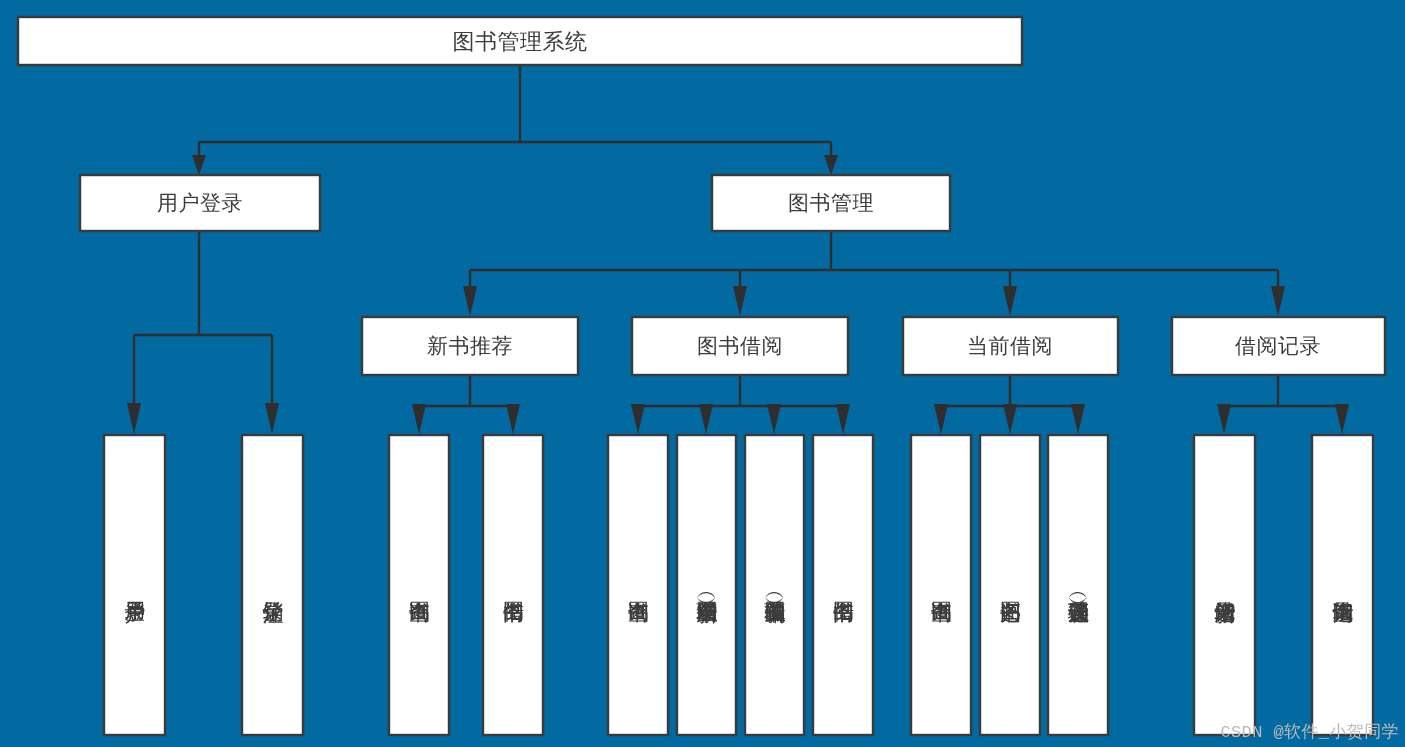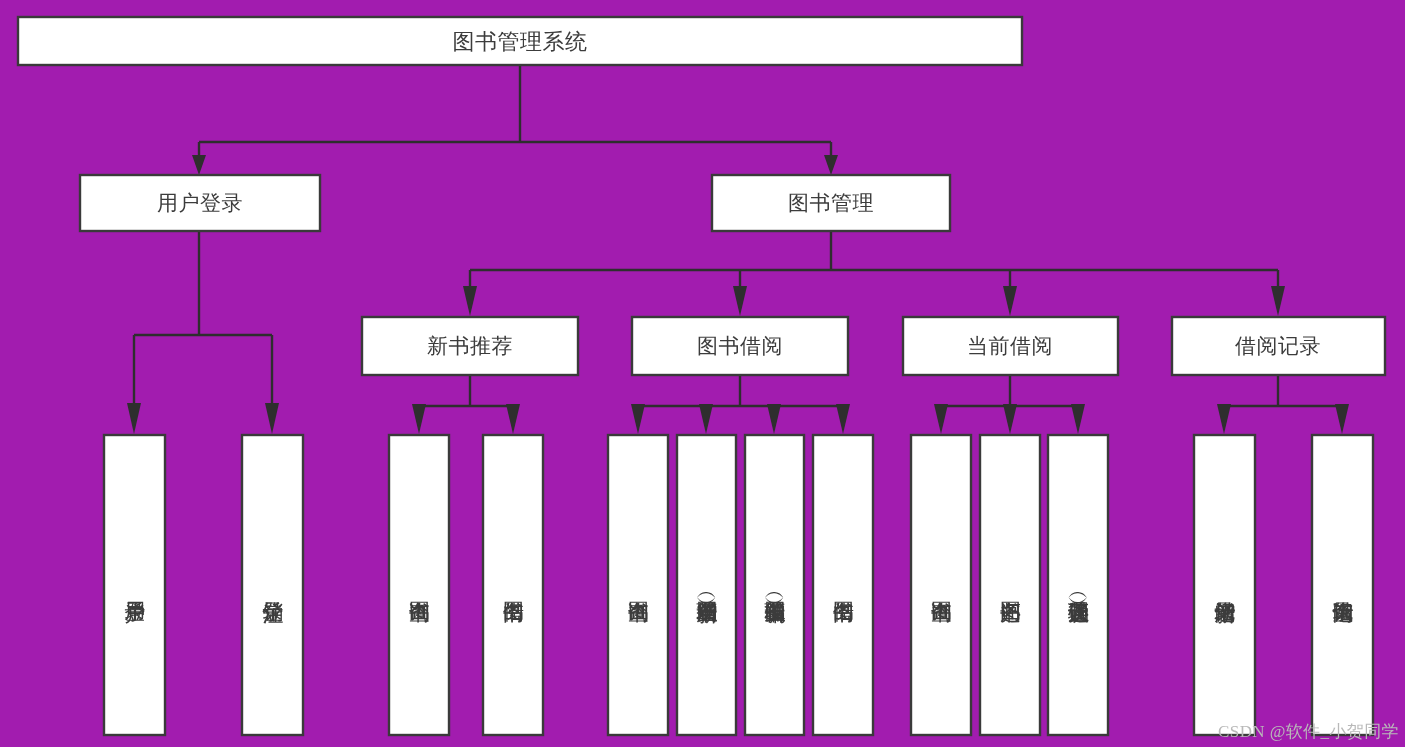--- a/index.html
+++ b/index.html
@@ -18,7 +18,7 @@
     position: relative;
     width: 1405px;
     height: 747px;
-    background: #a21caf;
+    background: #0369a1;
   }
   svg.diagram-canvas {
     position: absolute;

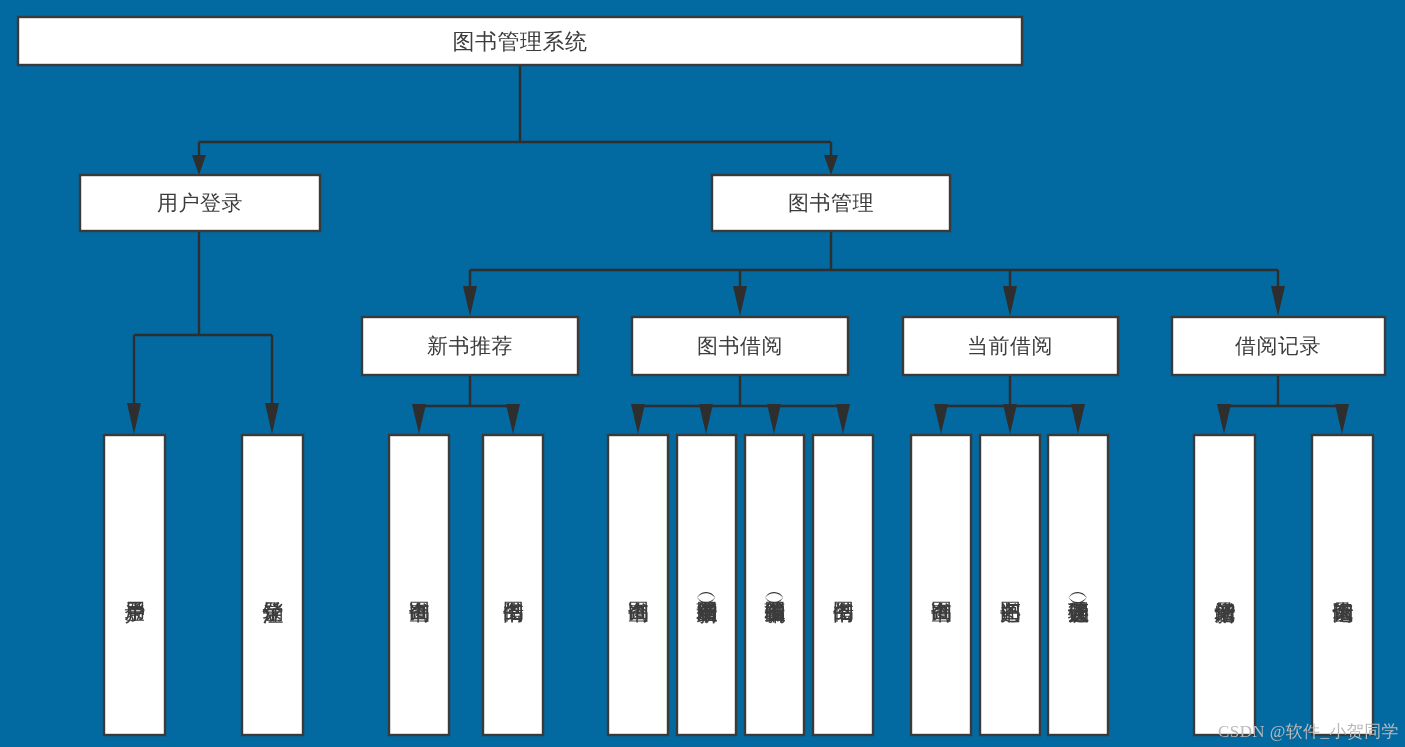--- a/index.html
+++ b/index.html
@@ -64,7 +64,7 @@
     position: absolute;
     right: 6px;
     bottom: 4px;
-    font-family: Liberation Serif, serif;
+    font-family: Liberation Mono, monospace;
     font-size: 17px;
     color: #b9b9b9;
     white-space: nowrap;

